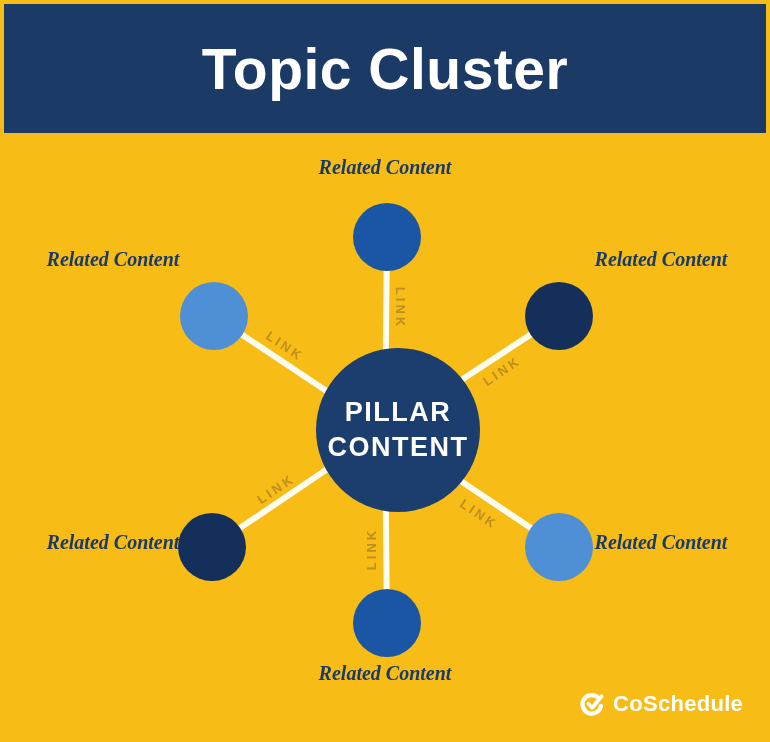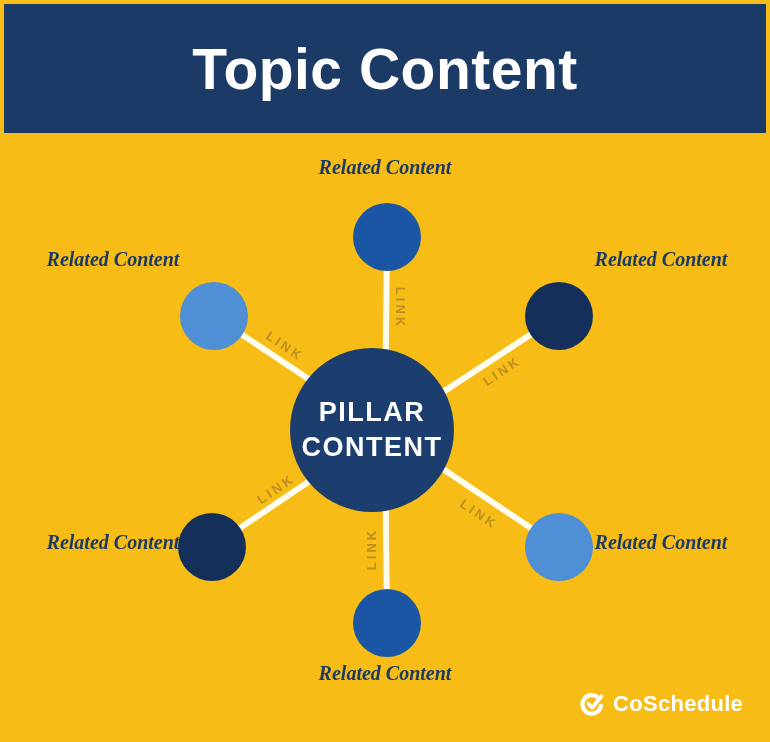--- a/index.html
+++ b/index.html
@@ -74,7 +74,7 @@
 <div class="stage">
 
   <div class="banner">
-    <h1>Topic Content</h1>
+    <h1>Topic Cluster</h1>
   </div>
 
   <svg class="connectors" viewBox="0 0 770 742" xmlns="http://www.w3.org/2000/svg">

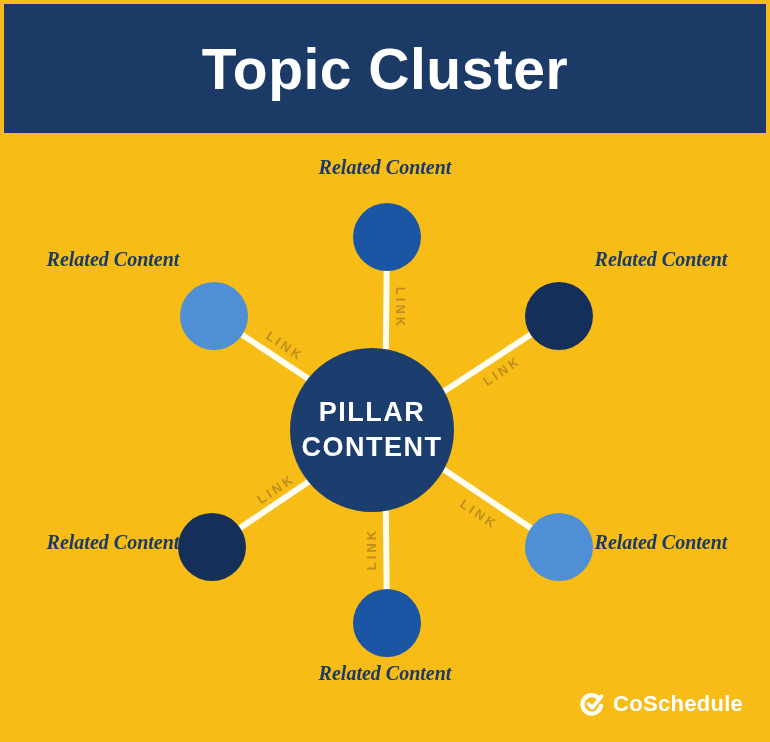--- a/index.html
+++ b/index.html
@@ -23,7 +23,7 @@
   
   .node{position:absolute;border-radius:50%;}
   .pillar{
-    left:290px;top:348px;width:164px;height:164px;background:#1C3E6F;
+    left:316px;top:348px;width:164px;height:164px;background:#1C3E6F;
     display:flex;align-items:center;justify-content:center;text-align:center;
   }
   .pillar .pillar-label{

